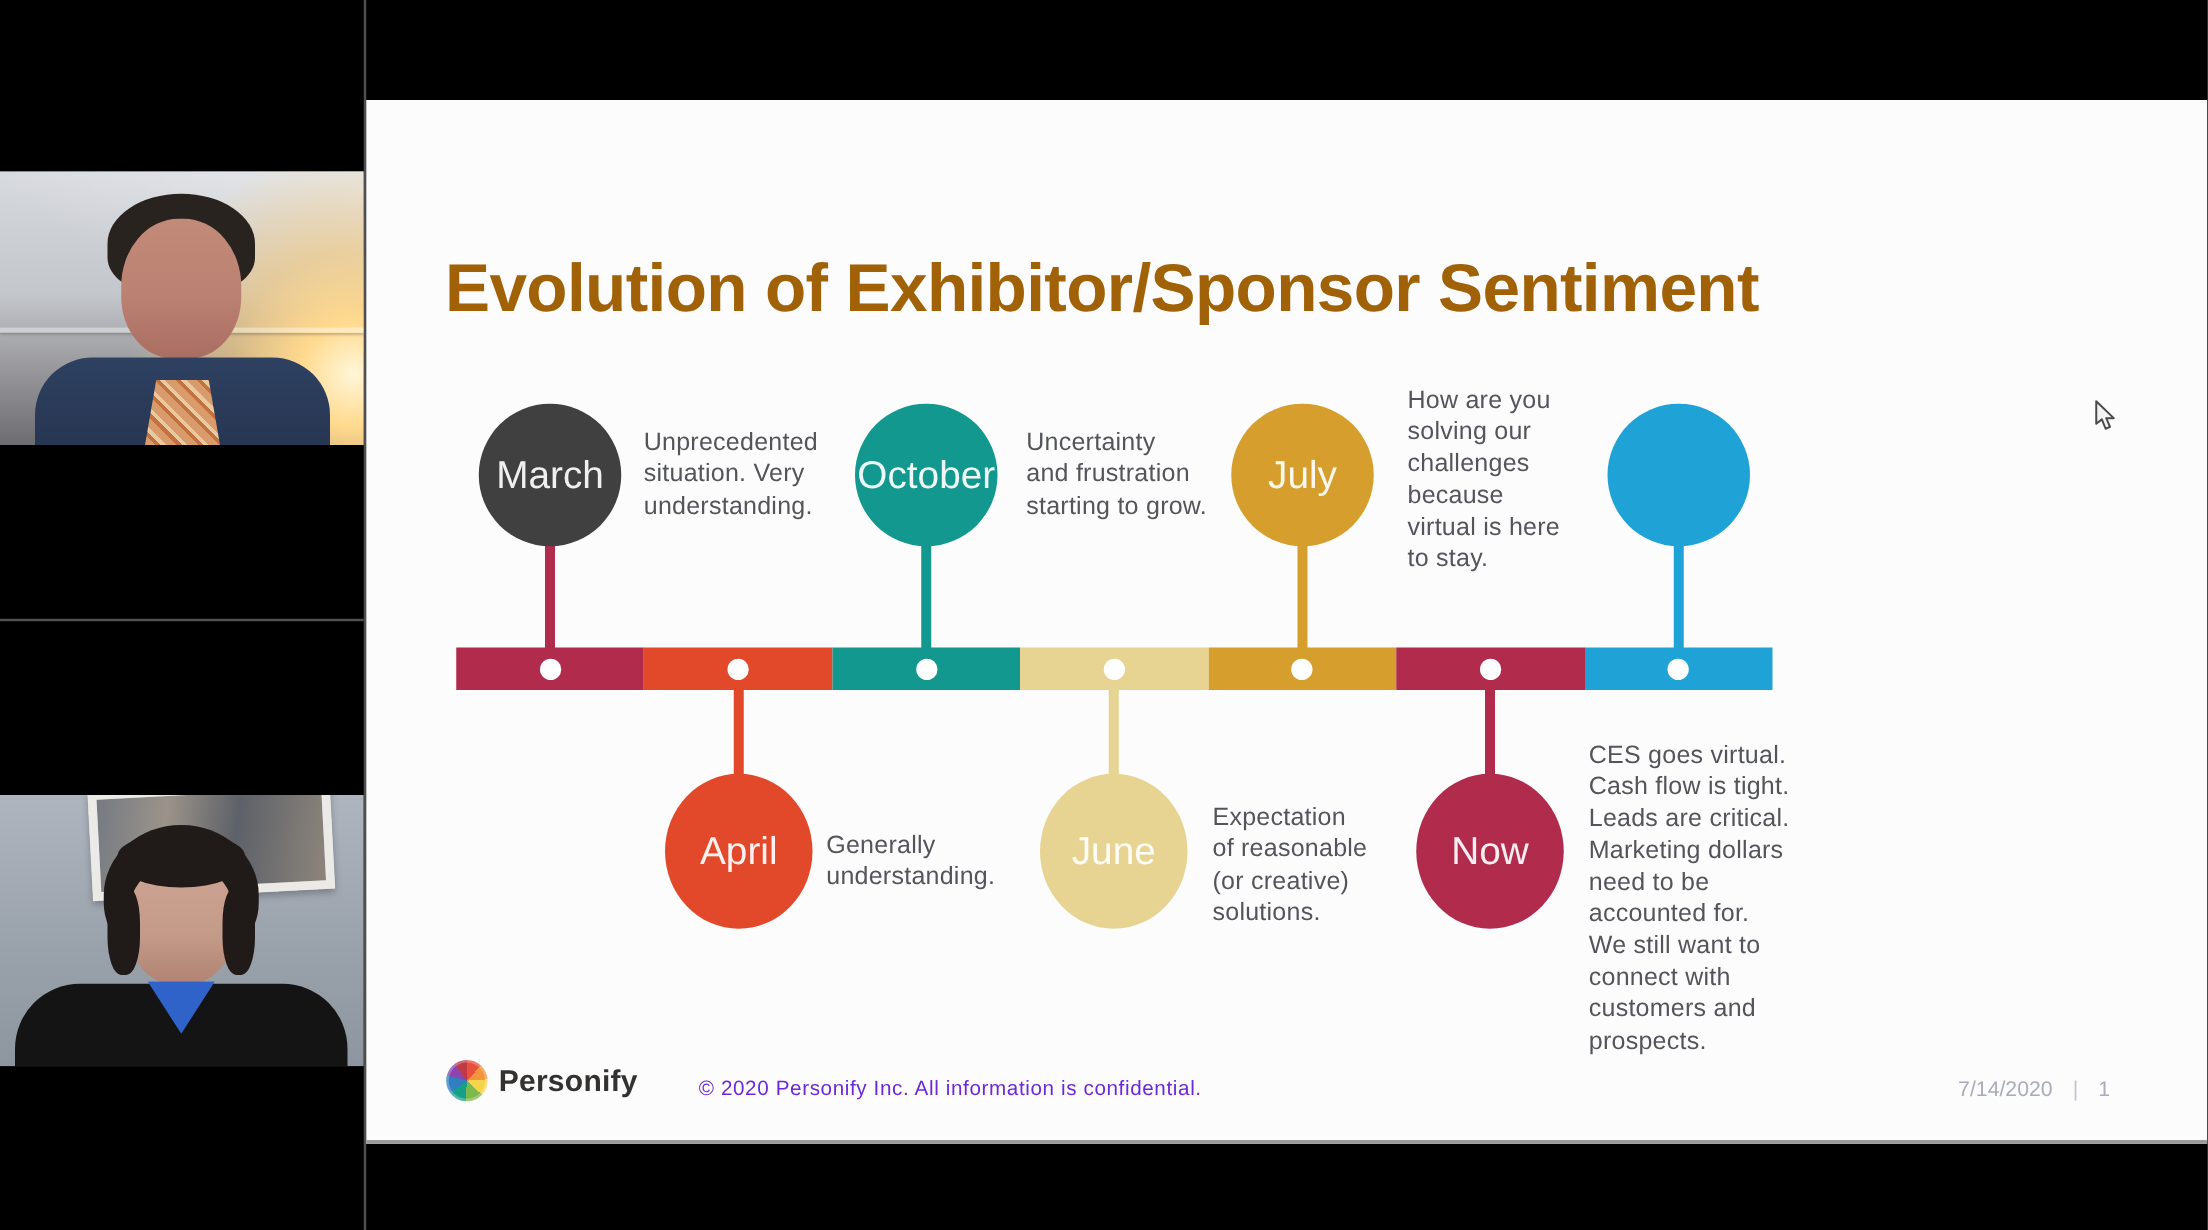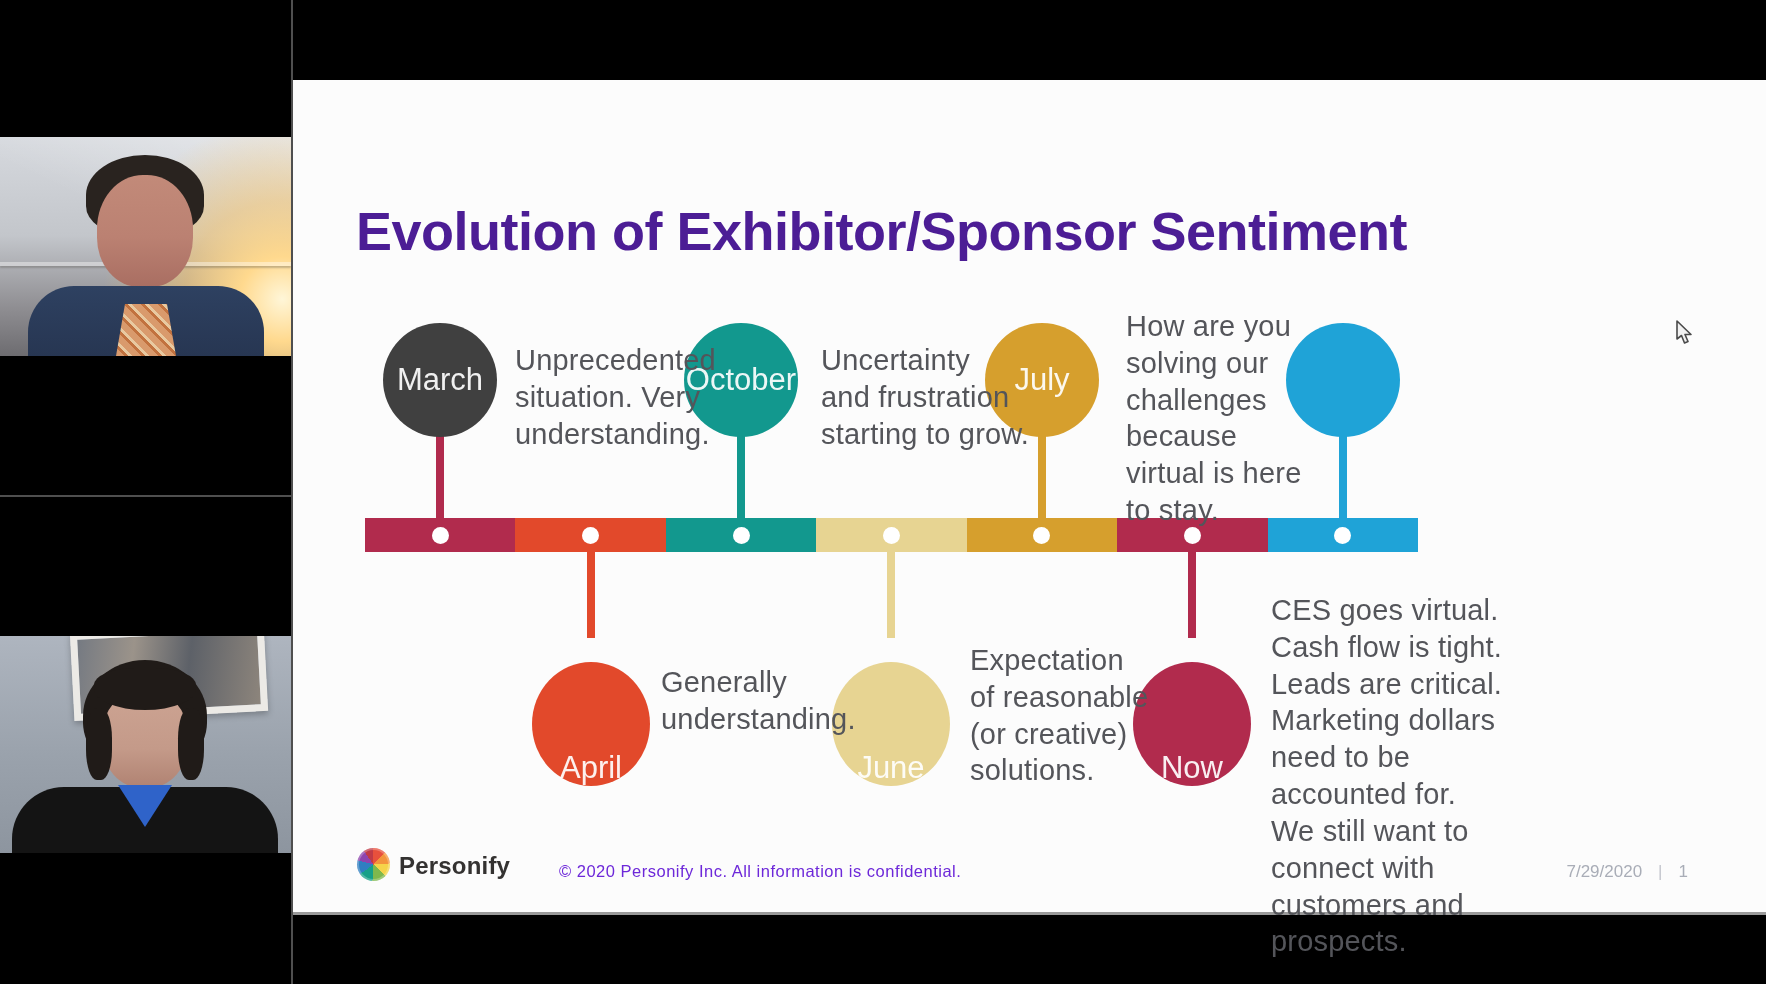--- a/index.html
+++ b/index.html
@@ -105,7 +105,7 @@
   </div>
 
   <div class="slide">
-    <h1 class="slide-title" style="color: #4c1d95;">Evolution of Exhibitor/Sponsor Sentiment</h1>
+    <h1 class="slide-title" style="color: #a16207;">Evolution of Exhibitor/Sponsor Sentiment</h1>
 
     <div class="bar">
       <div class="seg" style="background: rgb(177, 43, 77);">

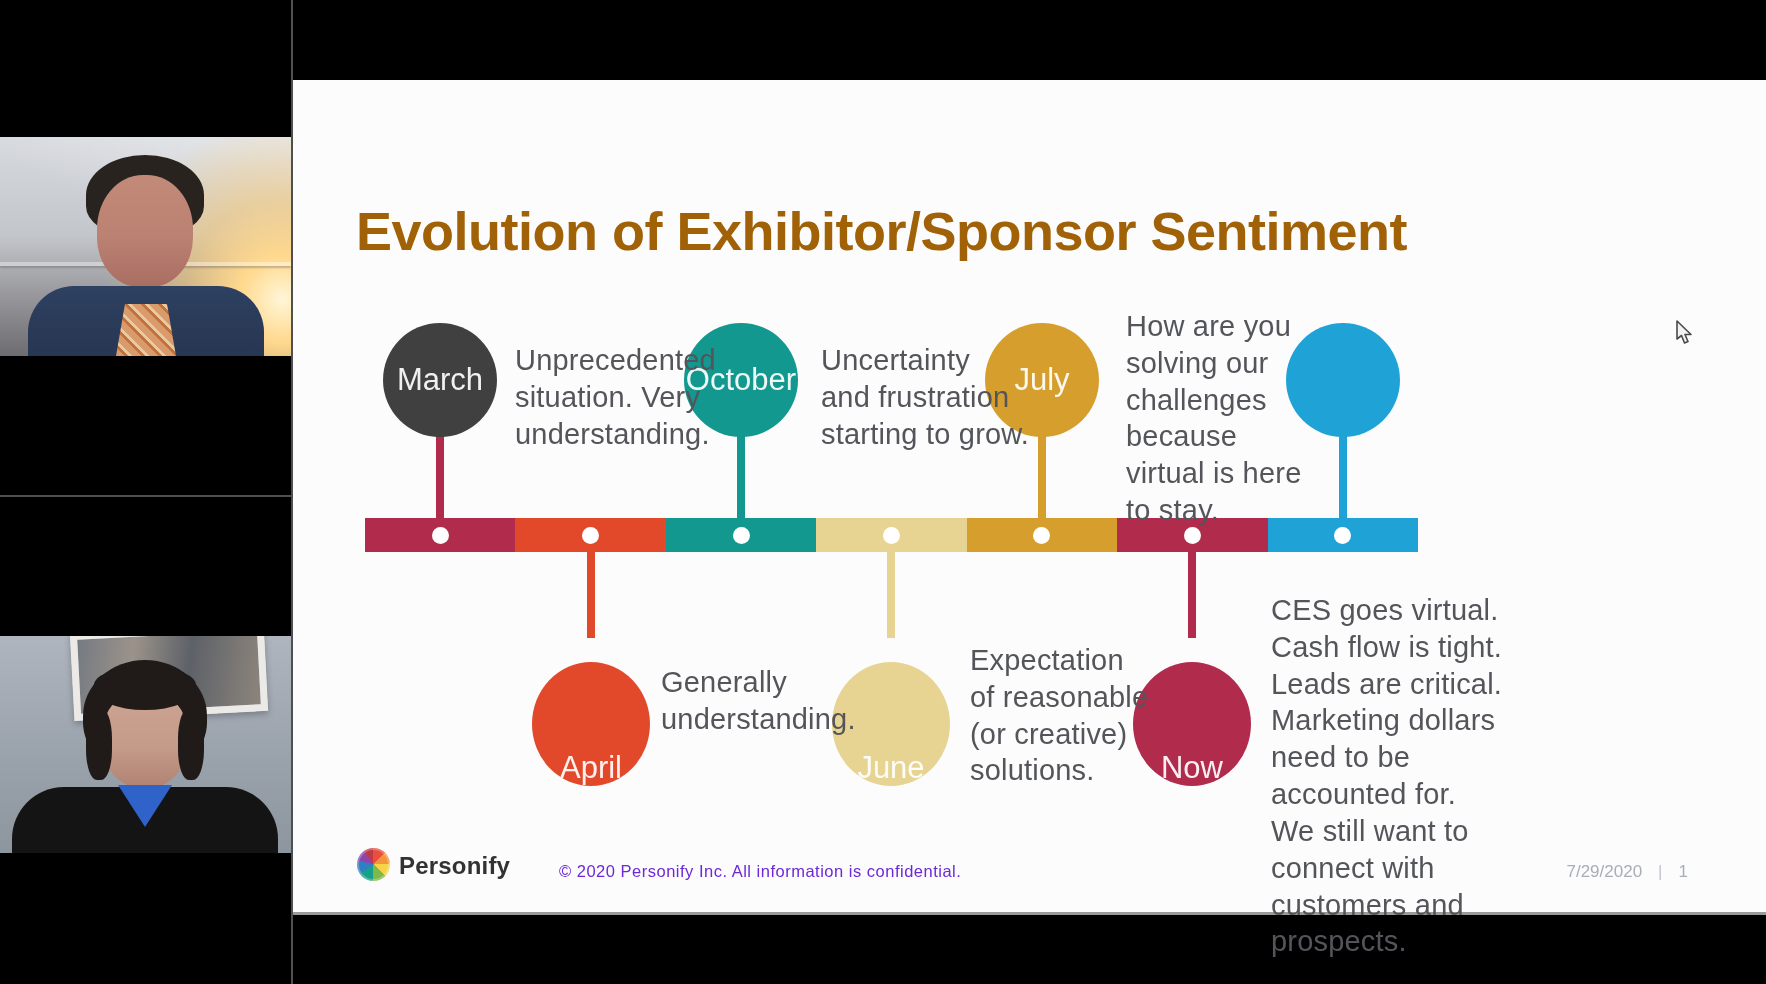--- a/index.html
+++ b/index.html
@@ -61,7 +61,7 @@
   .circ.bot{width:118px;height:124px;top:582px;border-radius:50%;align-items:flex-end;}
   .circ-label{color:rgba(255,255,255,.92);font-size:31px;}
   .stick{position:absolute;width:8px;}
-  .note{position:absolute;white-space:pre-line;font-size:29px;line-height:1.27;color:#54555A;
+  .note{position:absolute;white-space:pre-line;font-size:20px;line-height:1.27;color:#54555A;
         letter-spacing:.2px;}
 
   

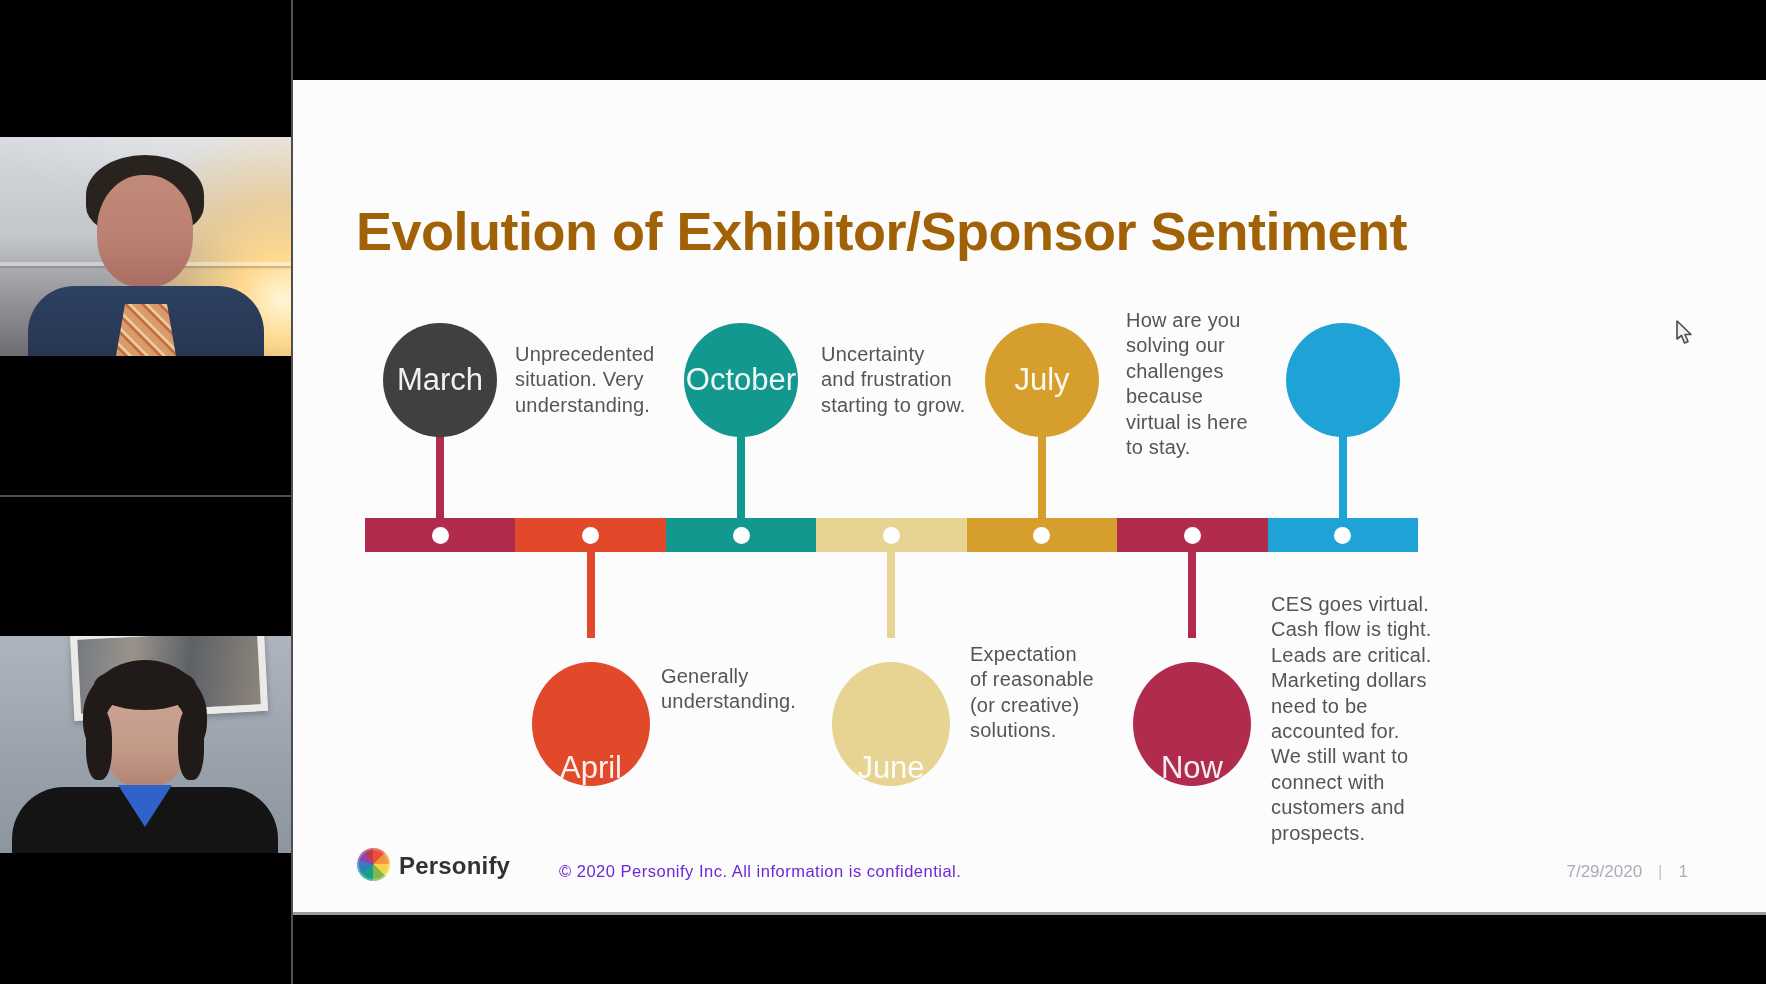--- a/index.html
+++ b/index.html
@@ -58,7 +58,7 @@
        border-radius:50%;background:#fff;}
   .circ{position:absolute;width:114px;height:114px;border-radius:50%;display:flex;
         align-items:center;justify-content:center;top:243px;}
-  .circ.bot{width:118px;height:124px;top:582px;border-radius:50%;align-items:flex-end;}
+  .circ.bot{width:118px;height:124px;top:539px;border-radius:50%;}
   .circ-label{color:rgba(255,255,255,.92);font-size:31px;}
   .stick{position:absolute;width:8px;}
   .note{position:absolute;white-space:pre-line;font-size:20px;line-height:1.27;color:#54555A;

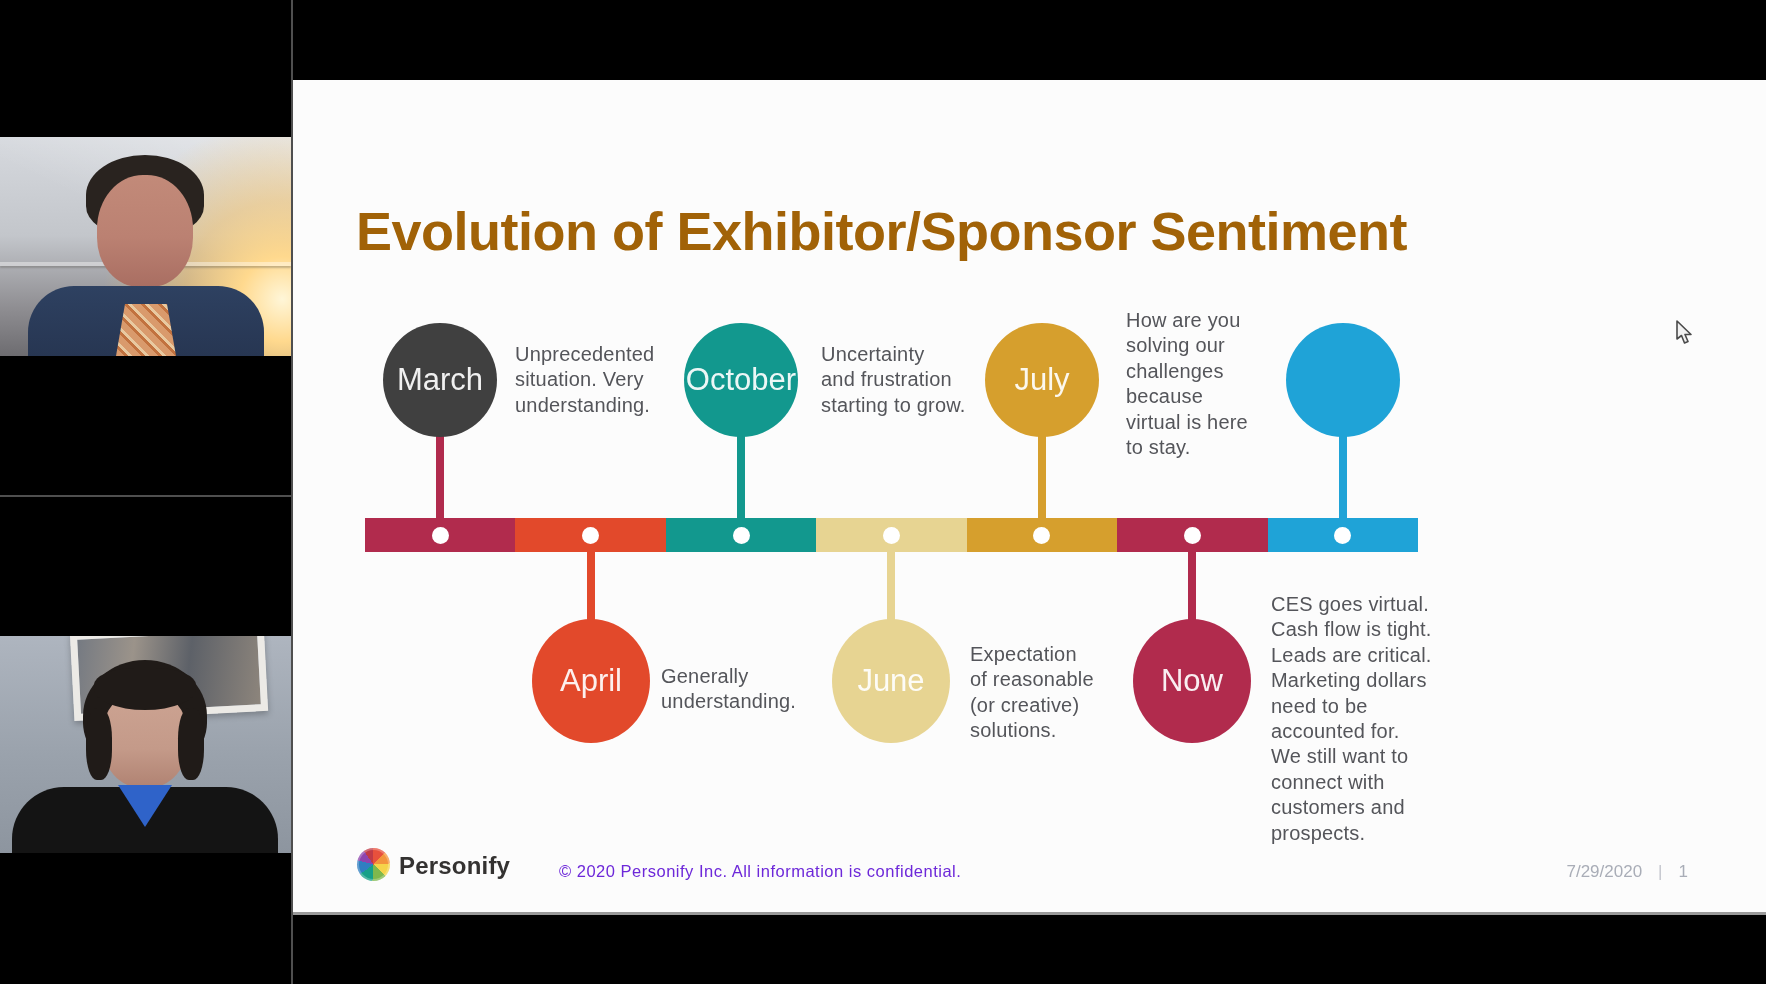--- a/index.html
+++ b/index.html
@@ -194,7 +194,7 @@
     <div class="logo-text">Personify</div>
     <div class="copyright">© 2020 Personify Inc. All information is confidential.</div>
     <div class="daterow">
-      <span>7/29/2020</span>
+      <span>7/14/2020</span>
       <span class="sep">|</span>
       <span>1</span>
     </div>

